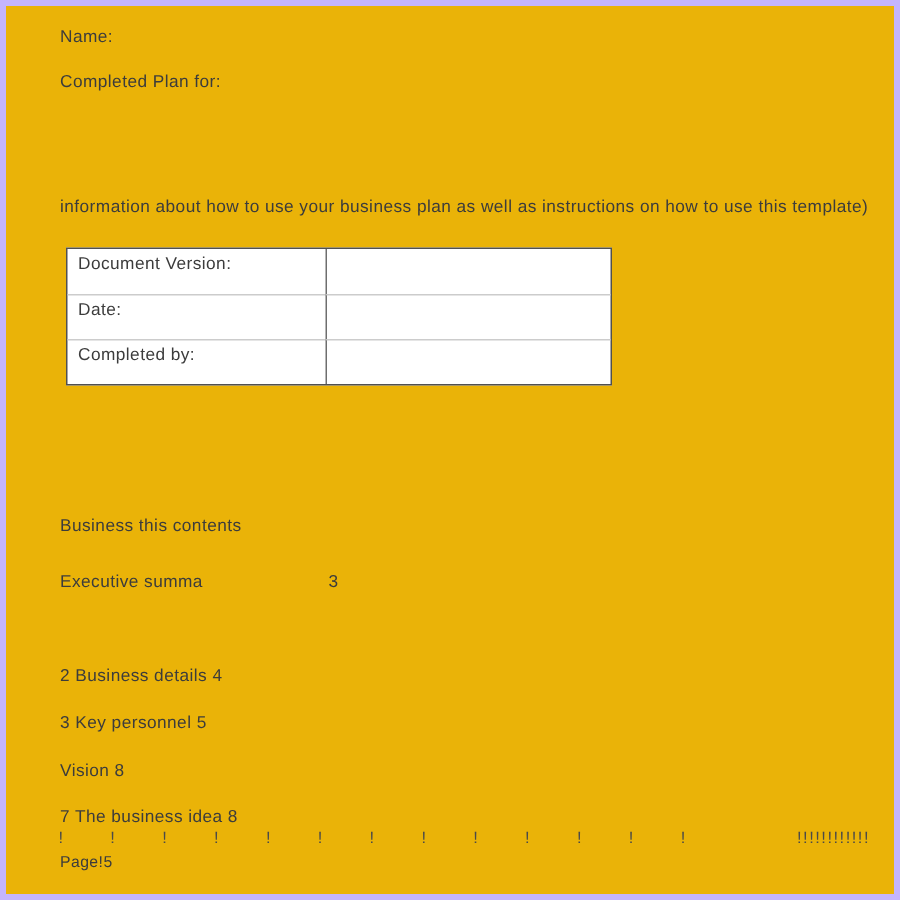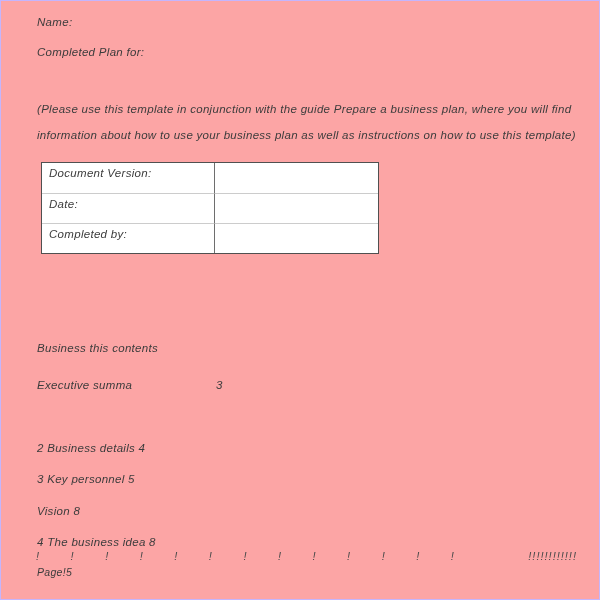--- a/index.html
+++ b/index.html
@@ -12,11 +12,10 @@
     width: 600px;
     height: 600px;
     box-sizing: border-box;
-    background: #fca5a5;
-    border: 1px solid #c4b5fd;
+    background: #eab308;
+    border: 4px solid #c4b5fd;
     font-family: "Liberation Sans", sans-serif;
     overflow: hidden;
-    font-style: italic;
   }
   .line {
     position: absolute;

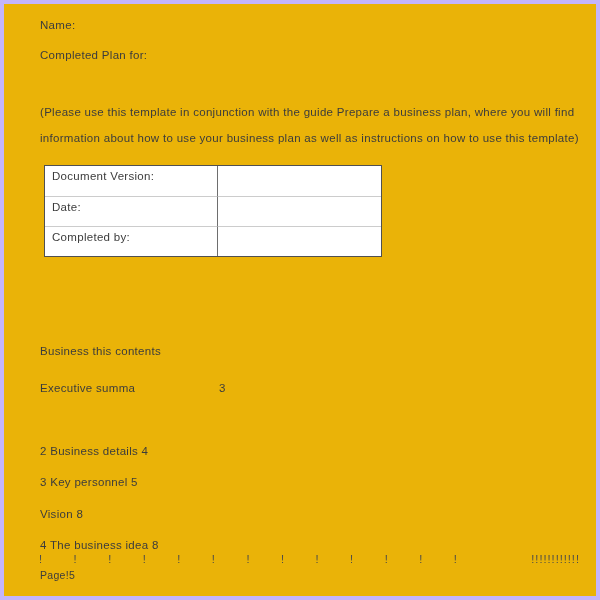--- a/index.html
+++ b/index.html
@@ -95,7 +95,6 @@
   <div class="line" style="top:14px">Name:</div>
   <div class="line" style="top:44px">Completed Plan for:</div>
 
-  <div class="line" style="top:101px">(Please use this template in conjunction with the guide Prepare a business plan, where you will find</div>
   <div class="line" style="top:127px">information about how to use your business plan as well as instructions on how to use this template)</div>
 
   <div class="vtable">

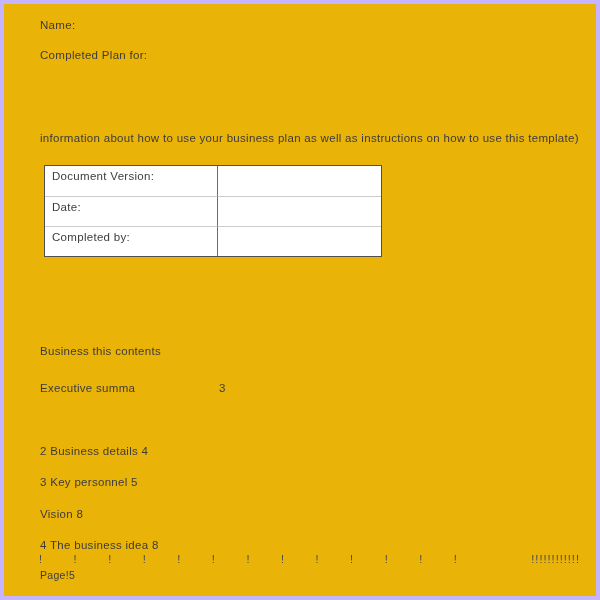--- a/index.html
+++ b/index.html
@@ -31,7 +31,7 @@
     position: absolute;
     left: 40px;
     top: 161px;
-    width: 338px;
+    width: 364px;
     box-sizing: border-box;
     border: 1px solid #505050;
     display: grid;

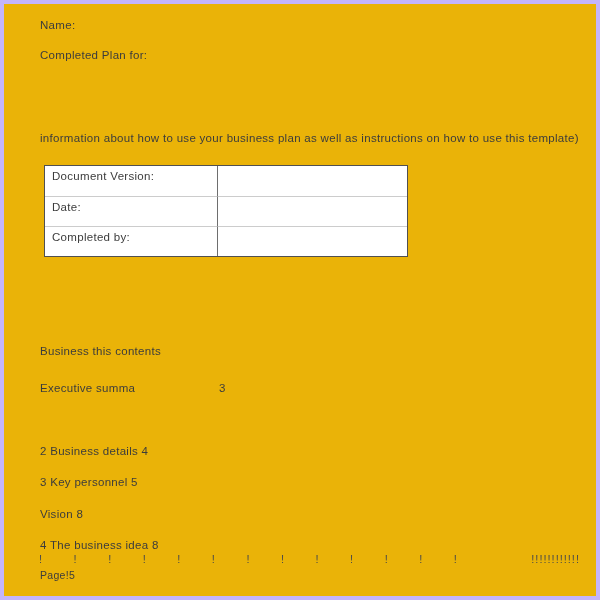--- a/index.html
+++ b/index.html
@@ -116,7 +116,7 @@
   <div class="line" style="top:440px">2 Business details 4</div>
   <div class="line" style="top:471px">3 Key personnel 5</div>
   <div class="line" style="top:503px">Vision 8</div>
-  <div class="line" style="top:534px">4 The business idea 8</div>
+  <div class="line" style="top:534px">7 The business idea 8</div>
 
   <div class="marks">
     <span>!</span>

